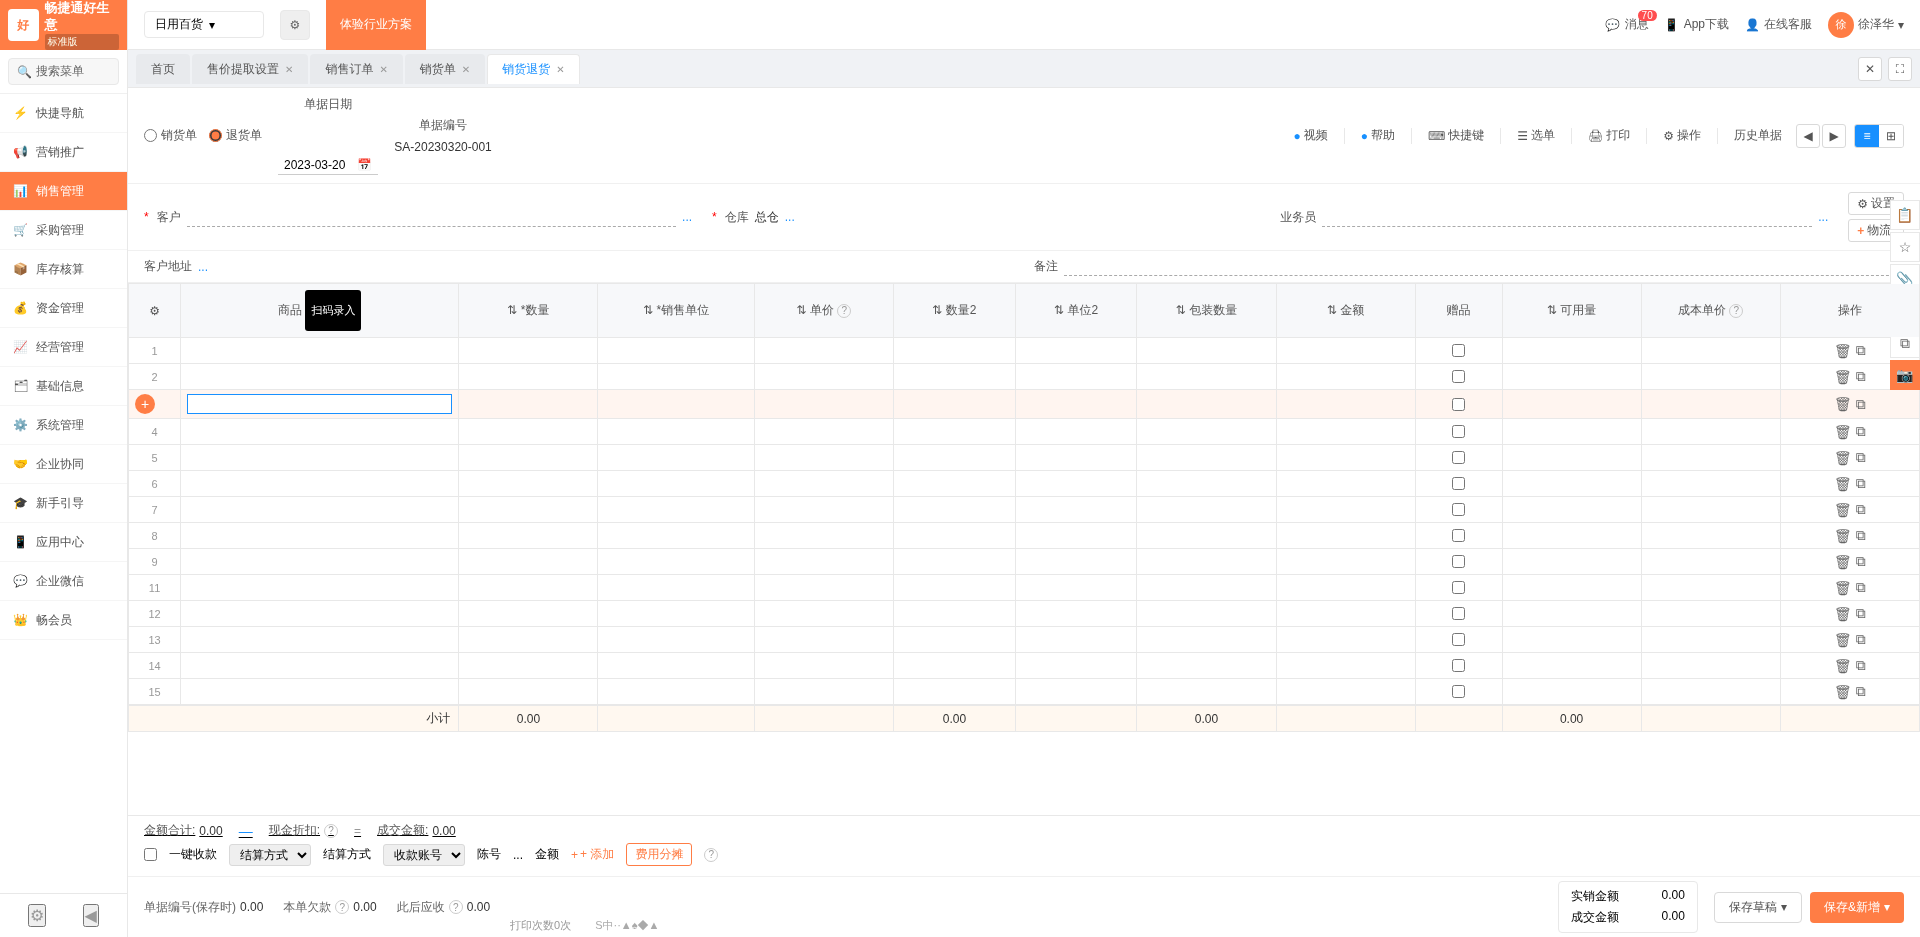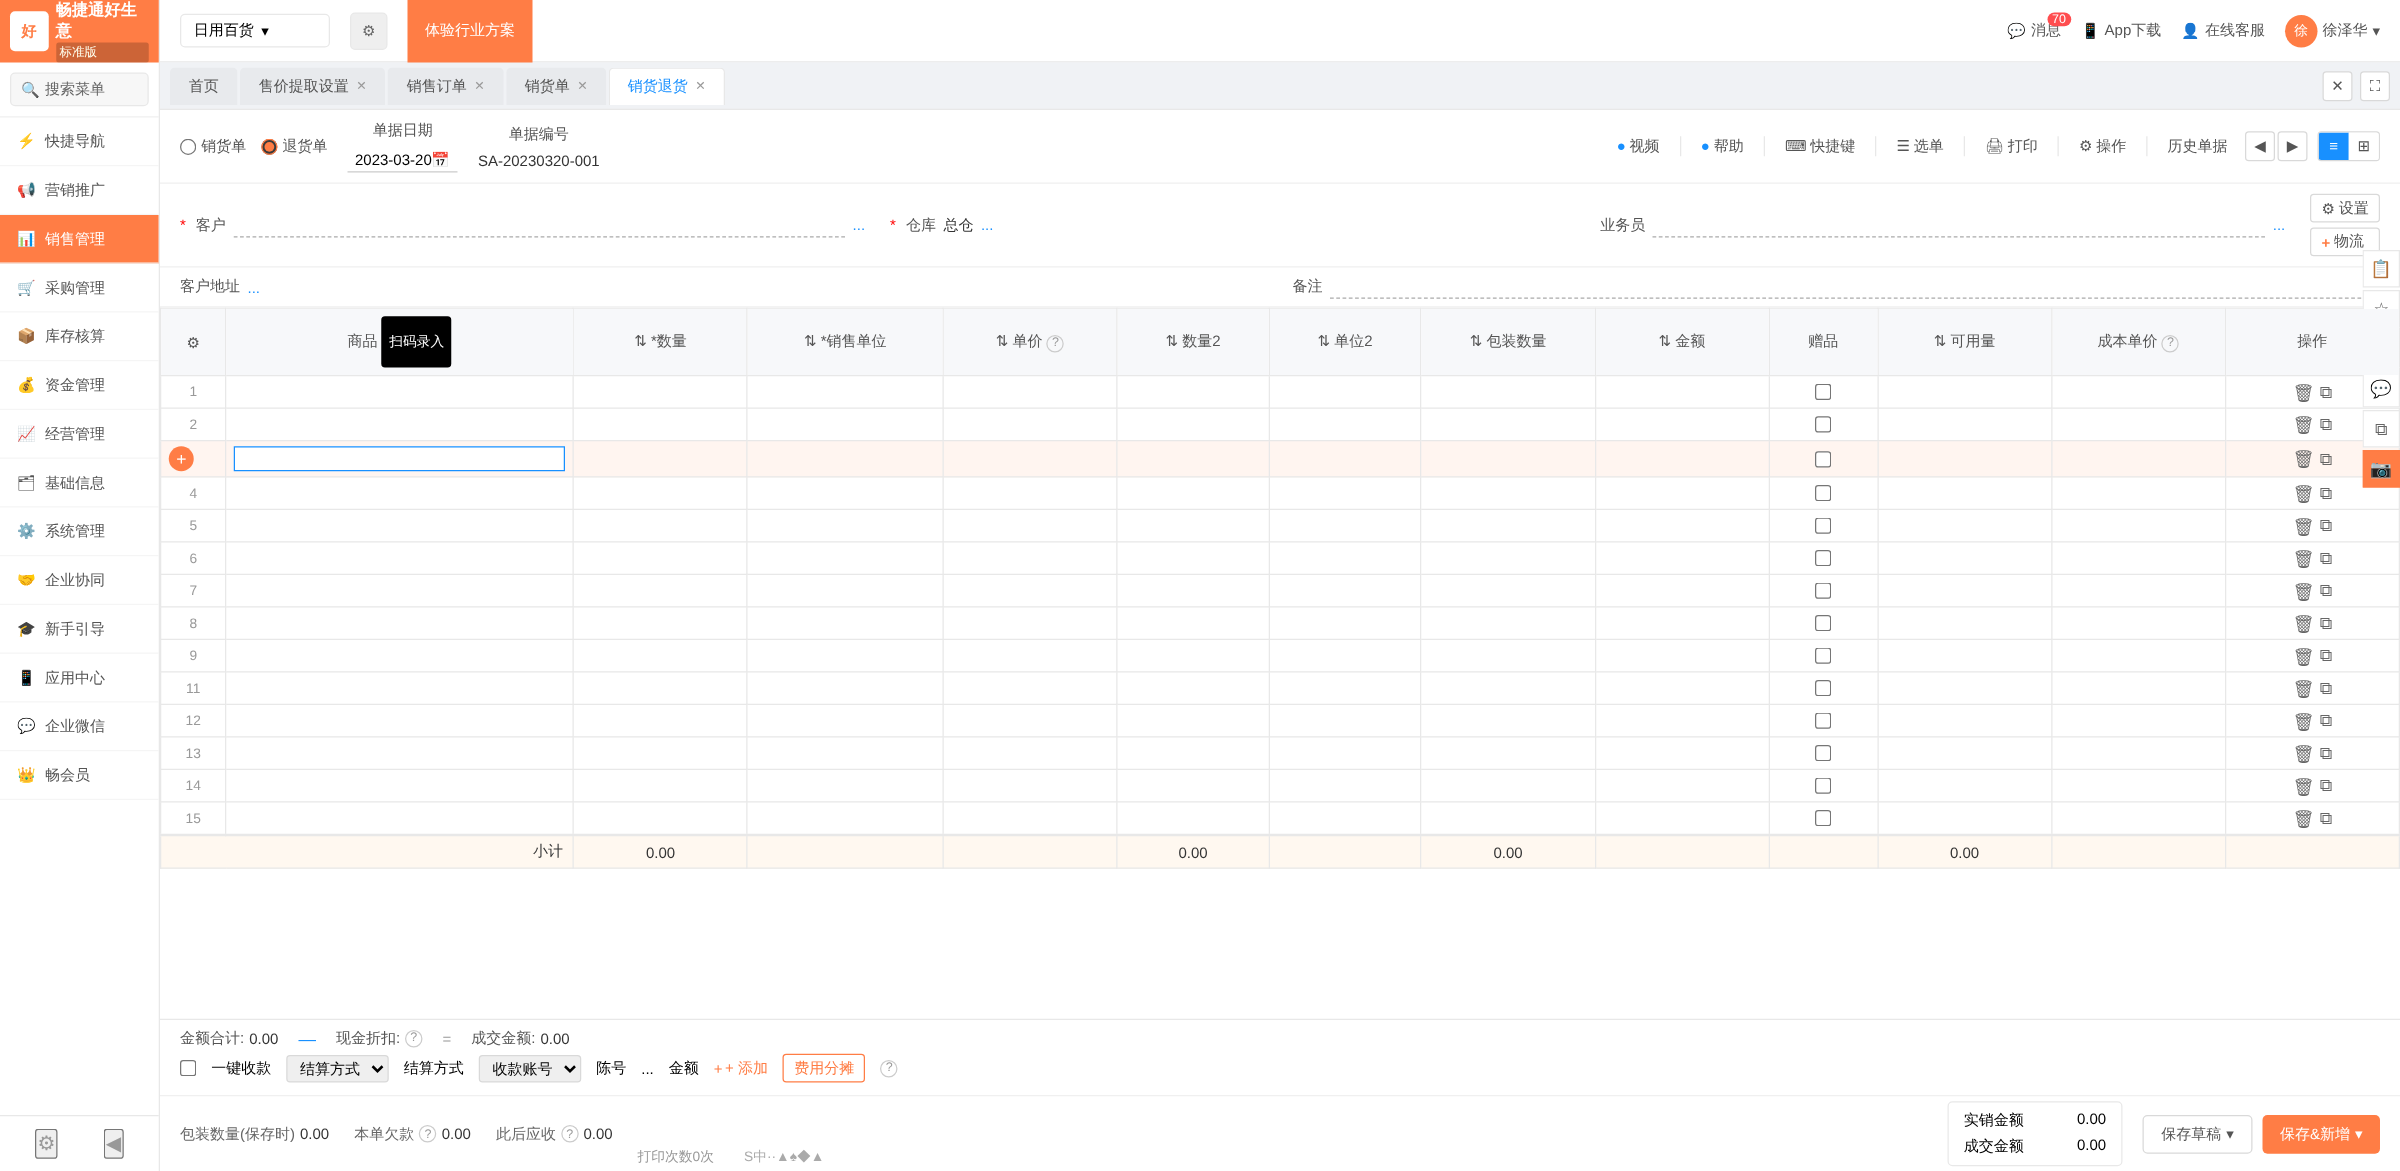--- a/index.html
+++ b/index.html
@@ -53,7 +53,7 @@
     .form-field-inline { display: flex; align-items: center; gap: 6px; flex-direction: column; }
     .form-label { color: #555; white-space: nowrap; }
     .form-value { color: #333; }
-    .form-date-picker { display: flex; align-items: center; gap: 0; border-bottom: 1px solid #ccc; padding: 2px 6px; cursor: pointer; }
+    .form-date-picker { display: flex; align-items: center; gap: 12px; border-bottom: 1px solid #ccc; padding: 2px 6px; cursor: pointer; margin-top: 37px; }
     .form-header-right { margin-left: auto; display: flex; gap: 8px; align-items: center; }
 
     

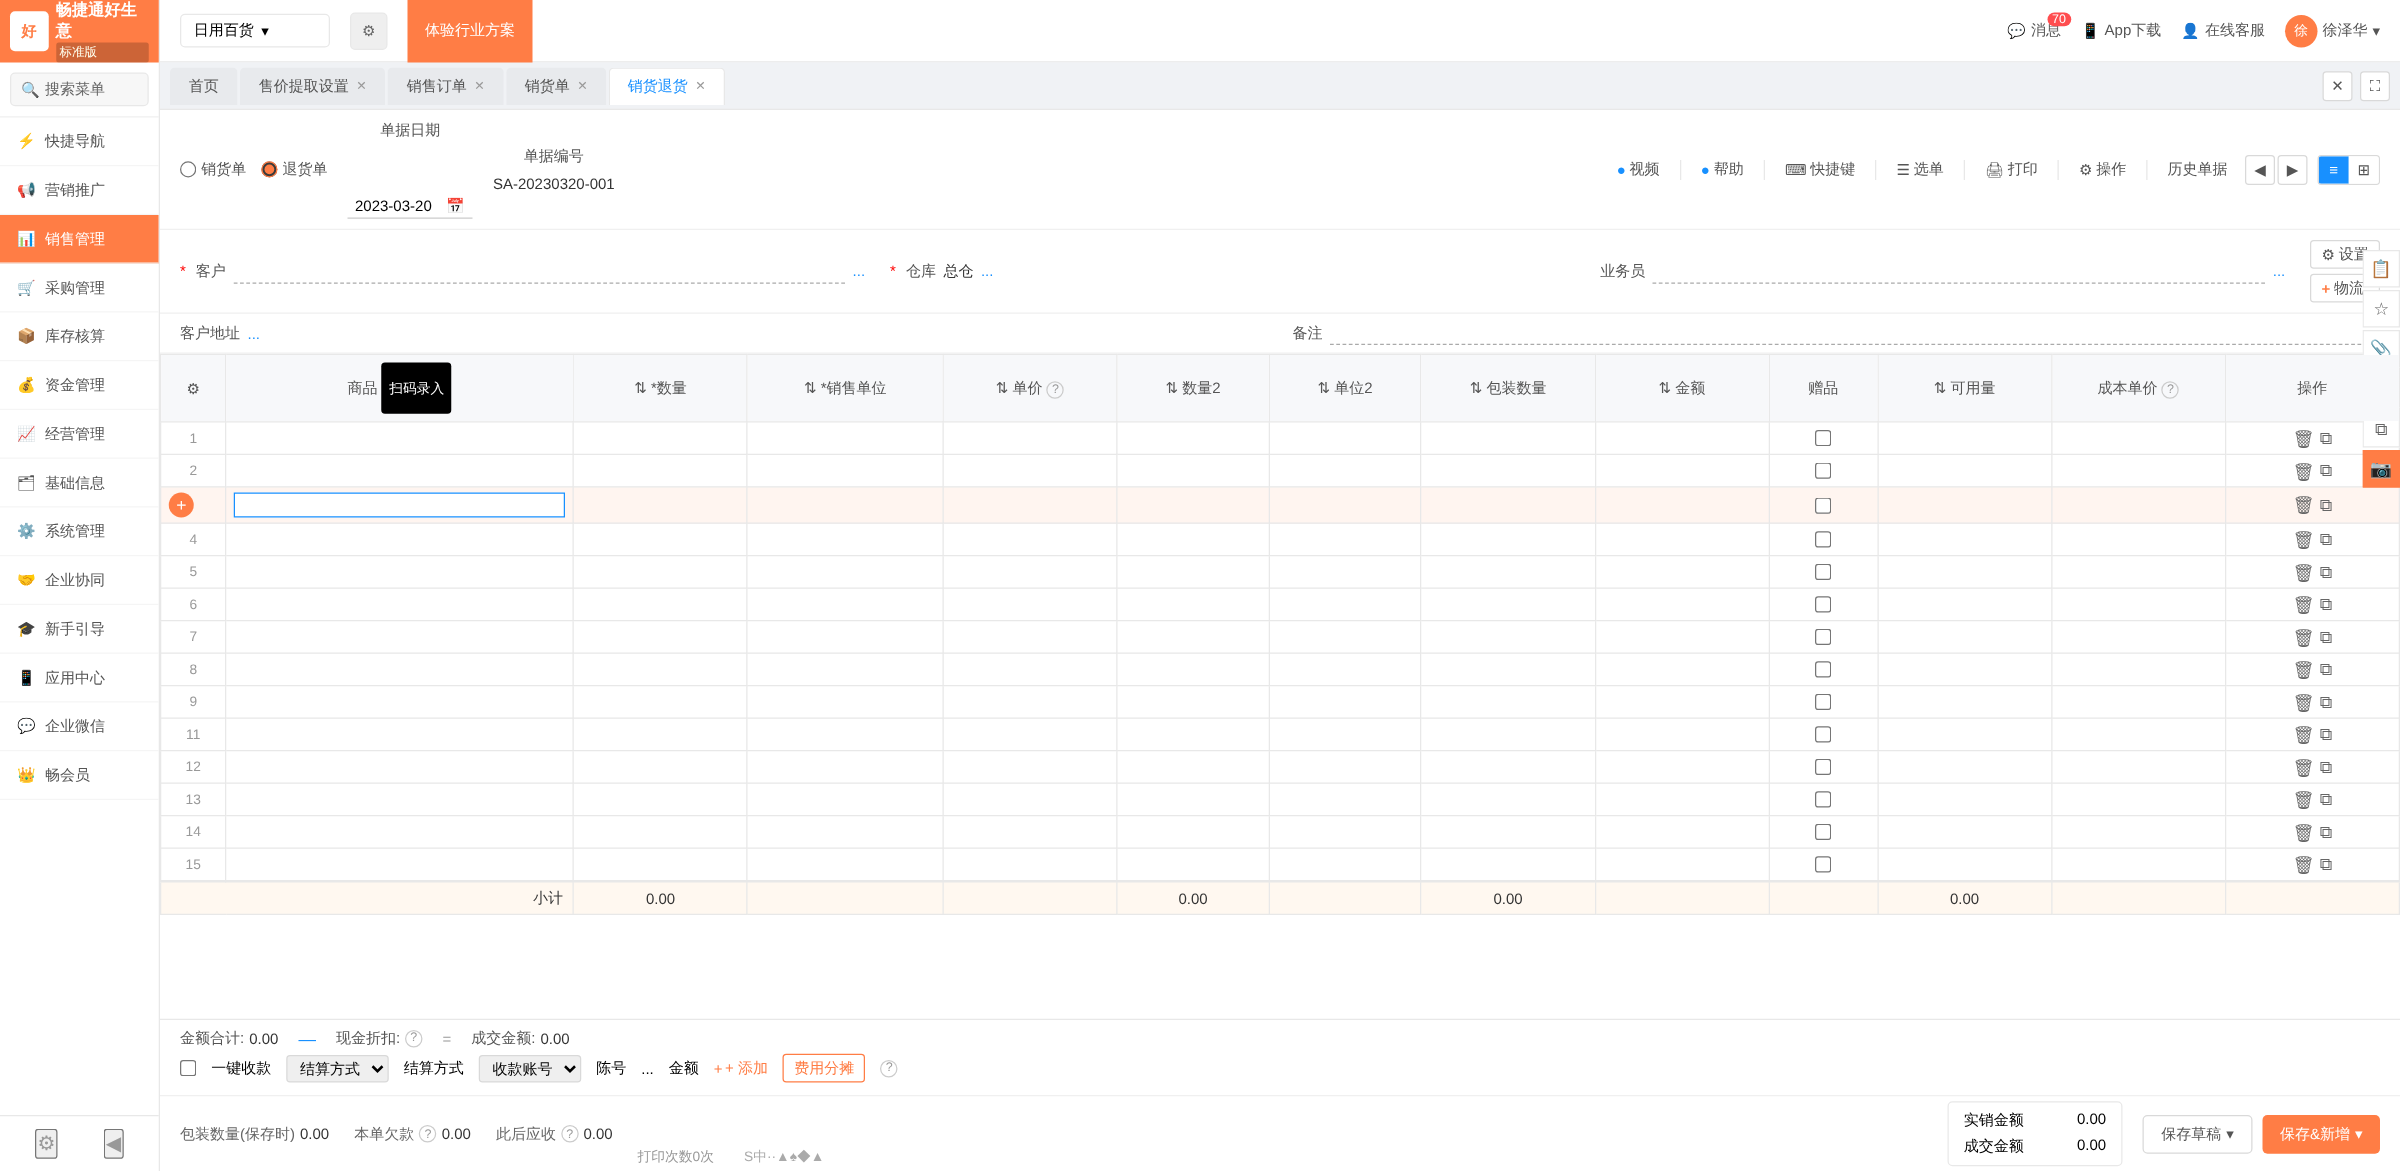--- a/index.html
+++ b/index.html
@@ -89,7 +89,7 @@
 
     
     .bottom-bar { border-top: 1px solid #e8e8e8; padding: 6px 16px; background: #fff; }
-    .summary-row { display: flex; align-items: center; gap: 16px; }
+    .summary-row { display: flex; align-items: center; gap: 16px; text-decoration: underline; }
     .summary-item { display: flex; align-items: center; gap: 4px; }
     .summary-label { color: #555; }
     .summary-value { color: #333; font-weight: 500; }

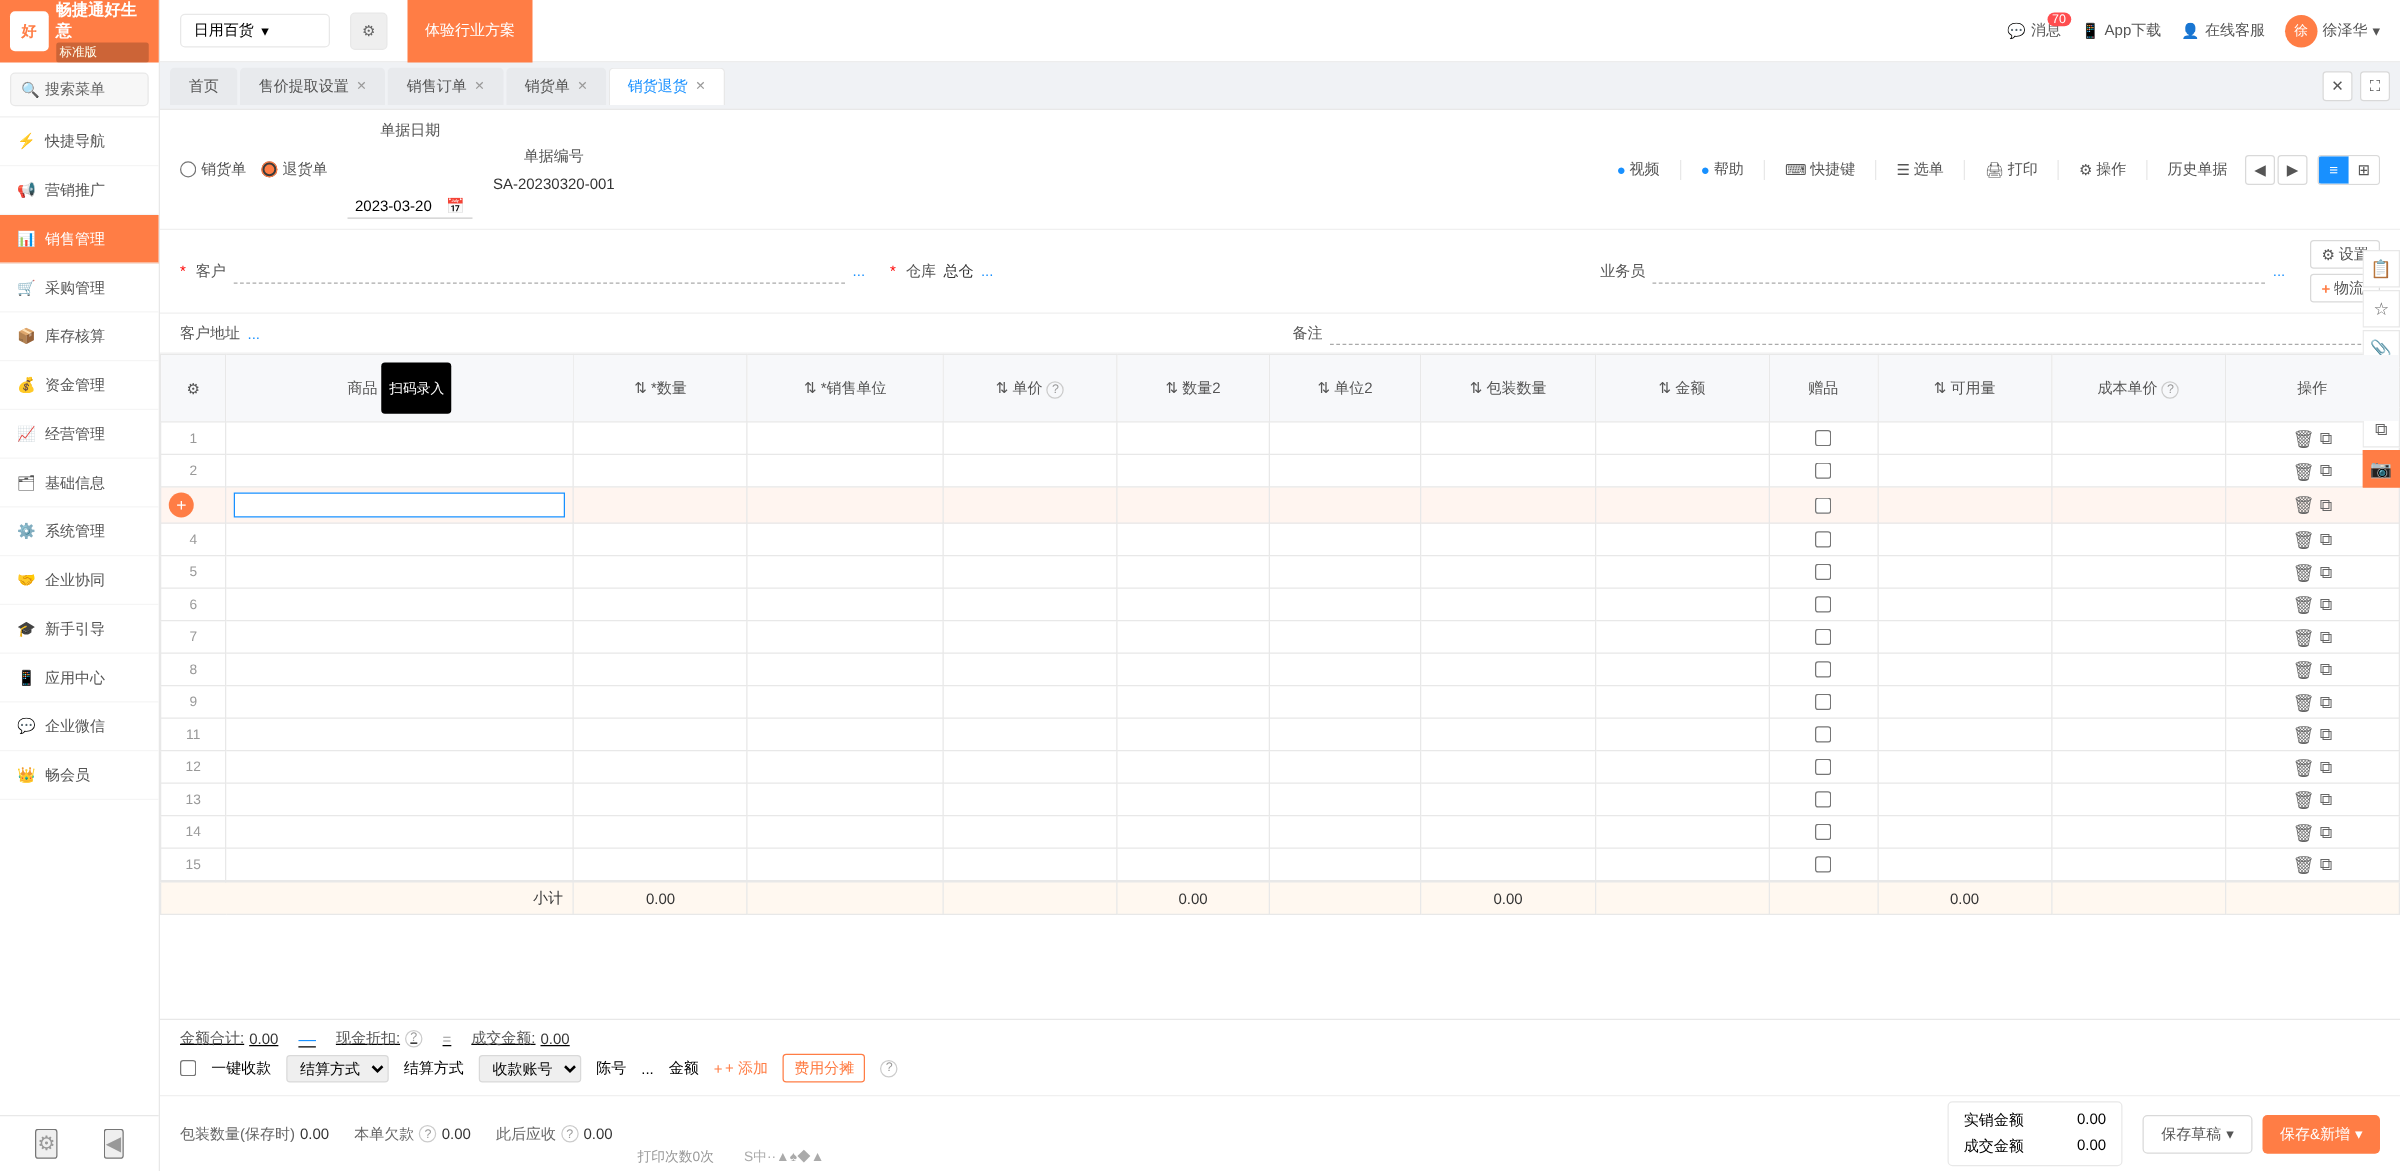--- a/index.html
+++ b/index.html
@@ -842,7 +842,7 @@
     <div class="bottom-totals-bar">
       <div class="totals-left">
         <div class="total-item">
-          <span class="total-label">包装数量(保存时)</span>
+          <span class="total-label">单据编号(保存时)</span>
           <span class="total-value">0.00</span>
         </div>
         <div class="total-item">

